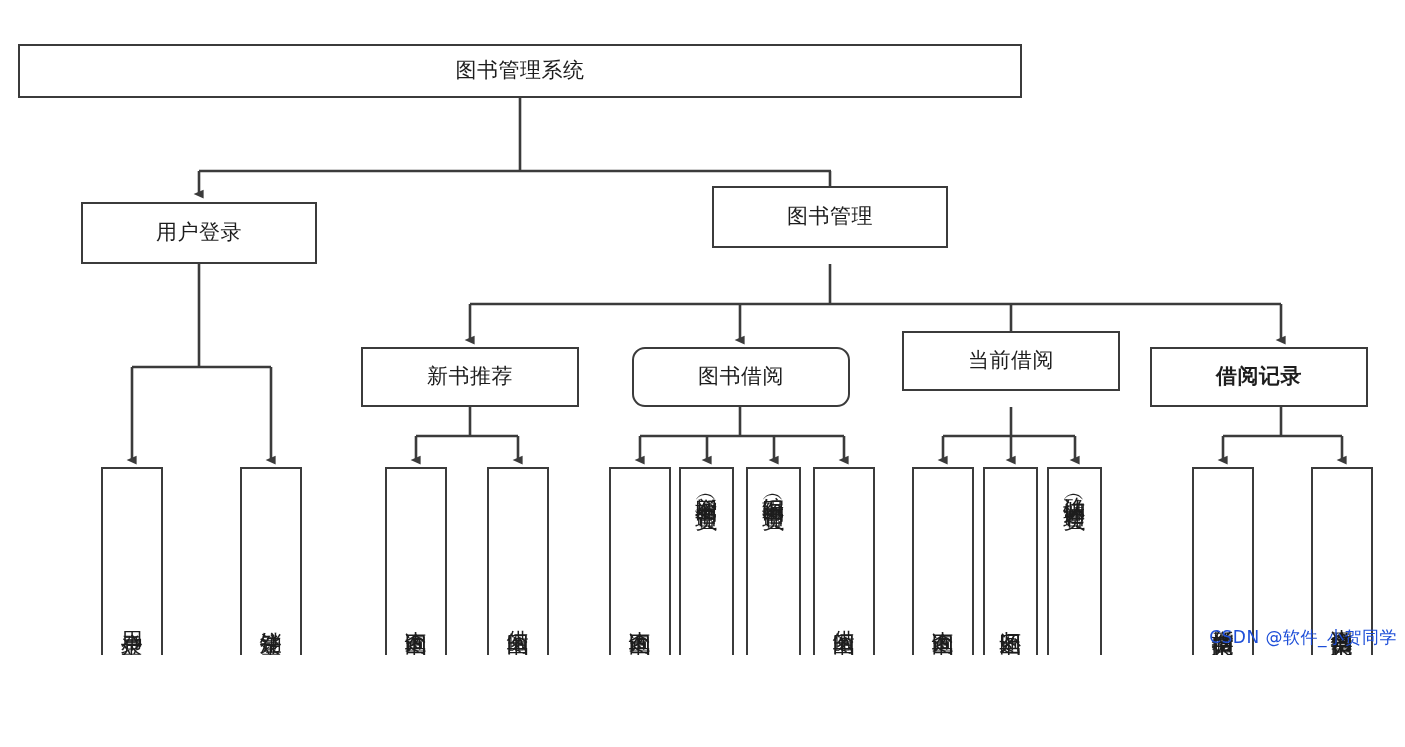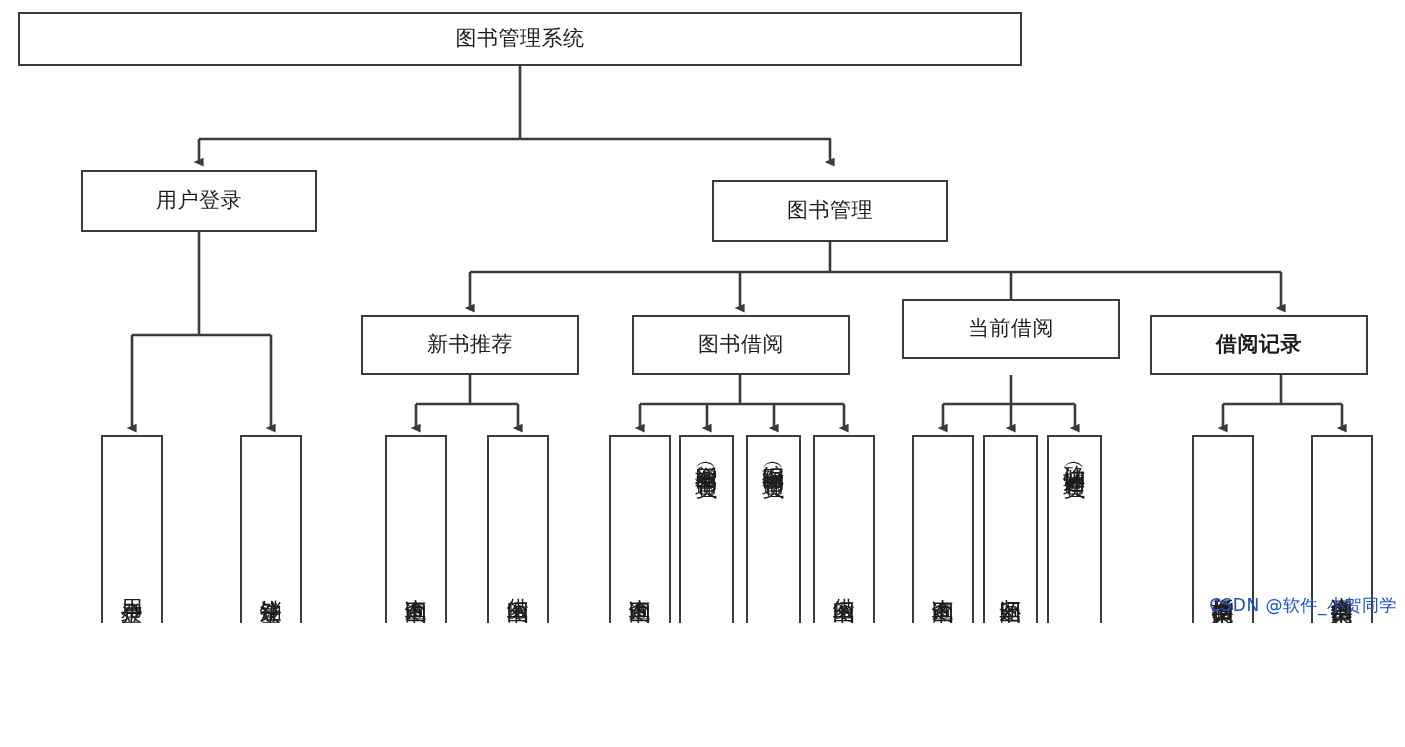--- a/index.html
+++ b/index.html
@@ -16,6 +16,7 @@
     height: 623px;
     background: #ffffff;
     overflow: hidden;
+    margin-top: 32px;
   }
   #edges {
     position: absolute;

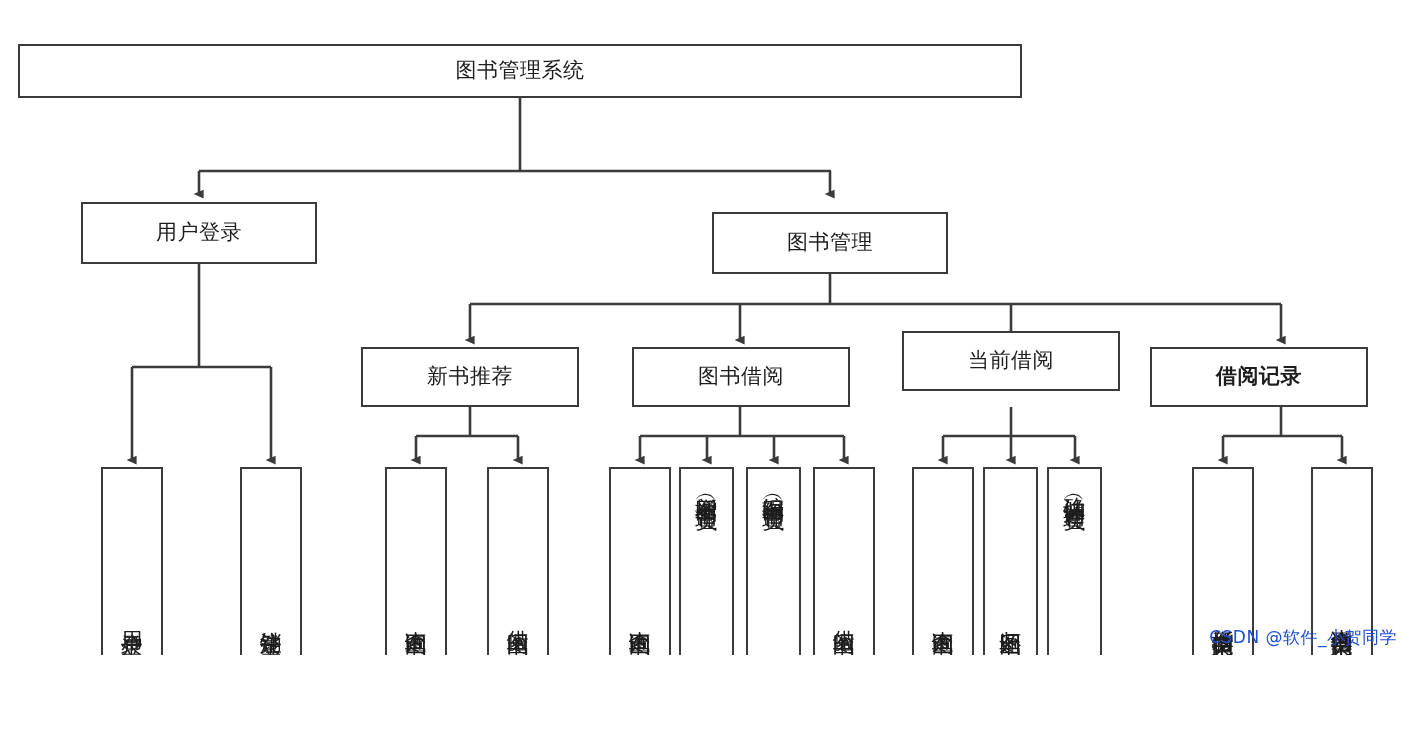--- a/index.html
+++ b/index.html
@@ -132,7 +132,7 @@
   <div class="node" style="left:81px;top:170px;width:236px;height:62px;">
     <span class="lbl">用户登录</span>
   </div>
-  <div class="node" style="left:712px;top:180px;width:236px;height:62px;">
+  <div class="node" style="left:712px;top:154px;width:236px;height:62px;">
     <span class="lbl">图书管理</span>
   </div>
 

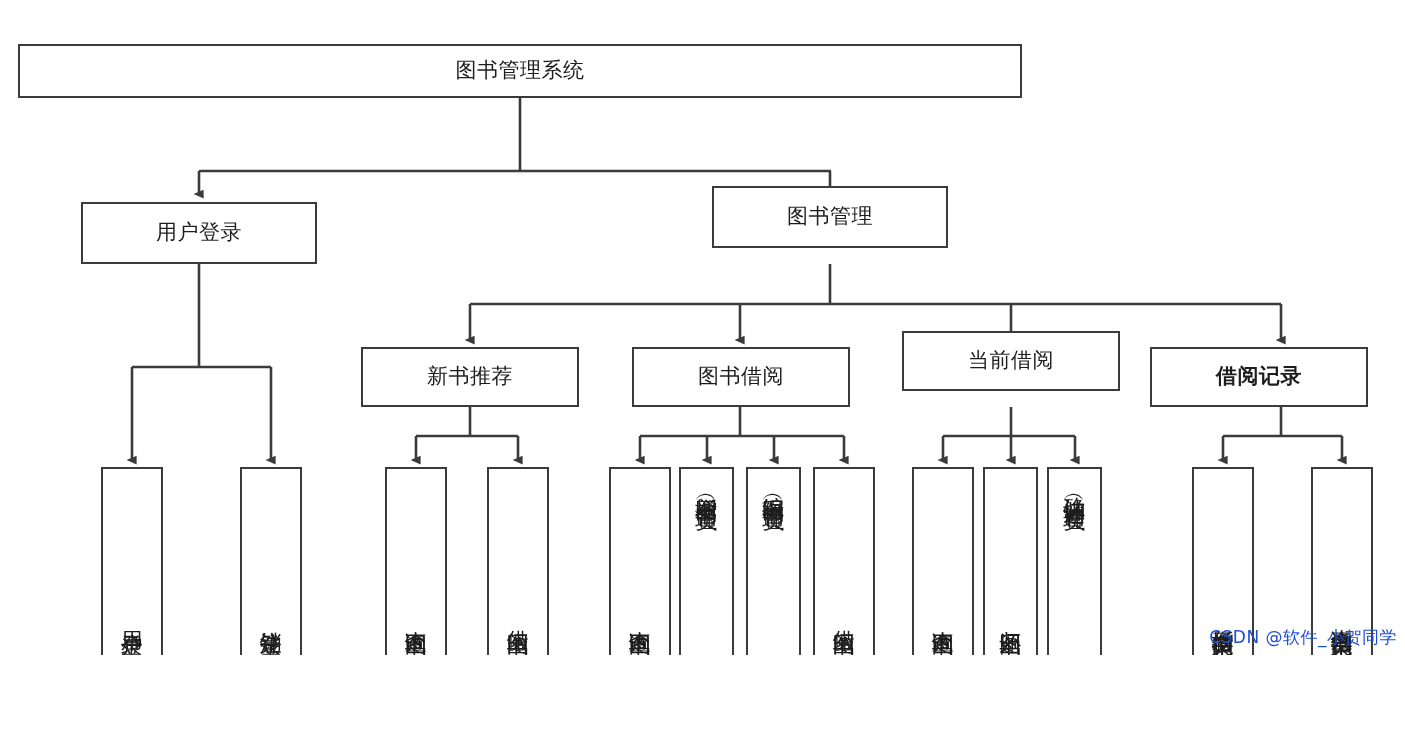--- a/index.html
+++ b/index.html
@@ -139,7 +139,7 @@
   <div class="node" style="left:361px;top:315px;width:218px;height:60px;">
     <span class="lbl">新书推荐</span>
   </div>
-  <div class="node" style="left:632px;top:315px;width:218px;height:60px;">
+  <div class="node" style="left:632px;top:315px;width:218px;height:60px;border-radius:13px;">
     <span class="lbl">图书借阅</span>
   </div>
   <div class="node" style="left:902px;top:299px;width:218px;height:60px;">

